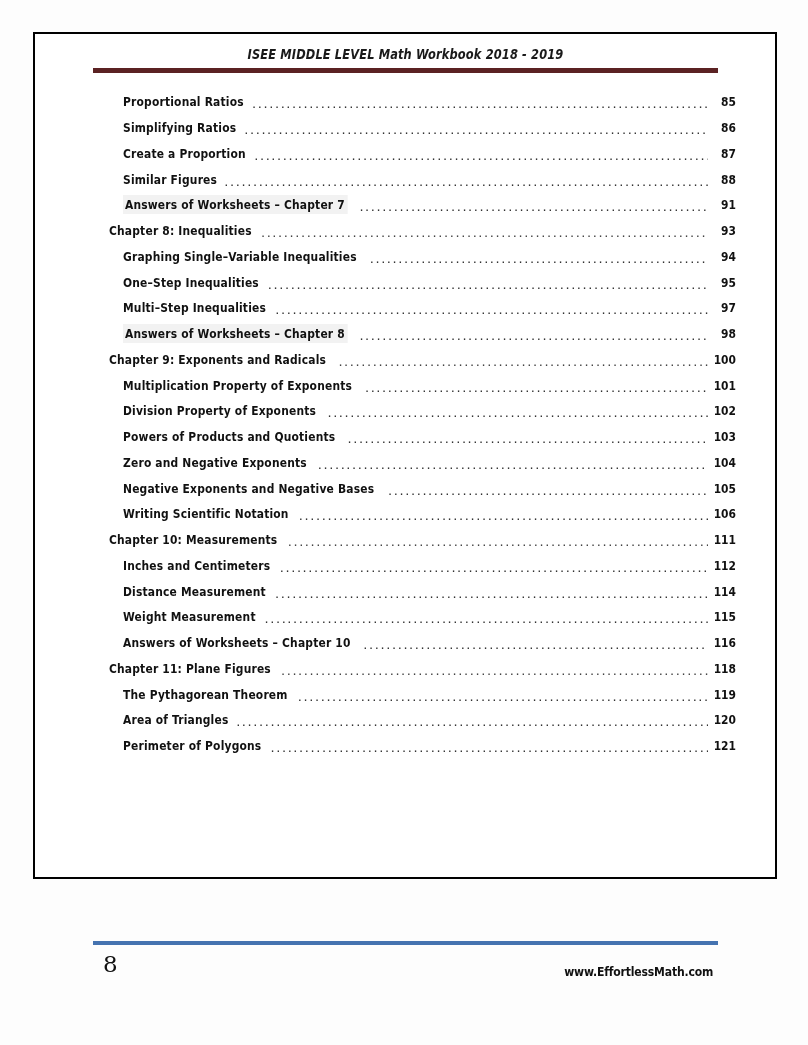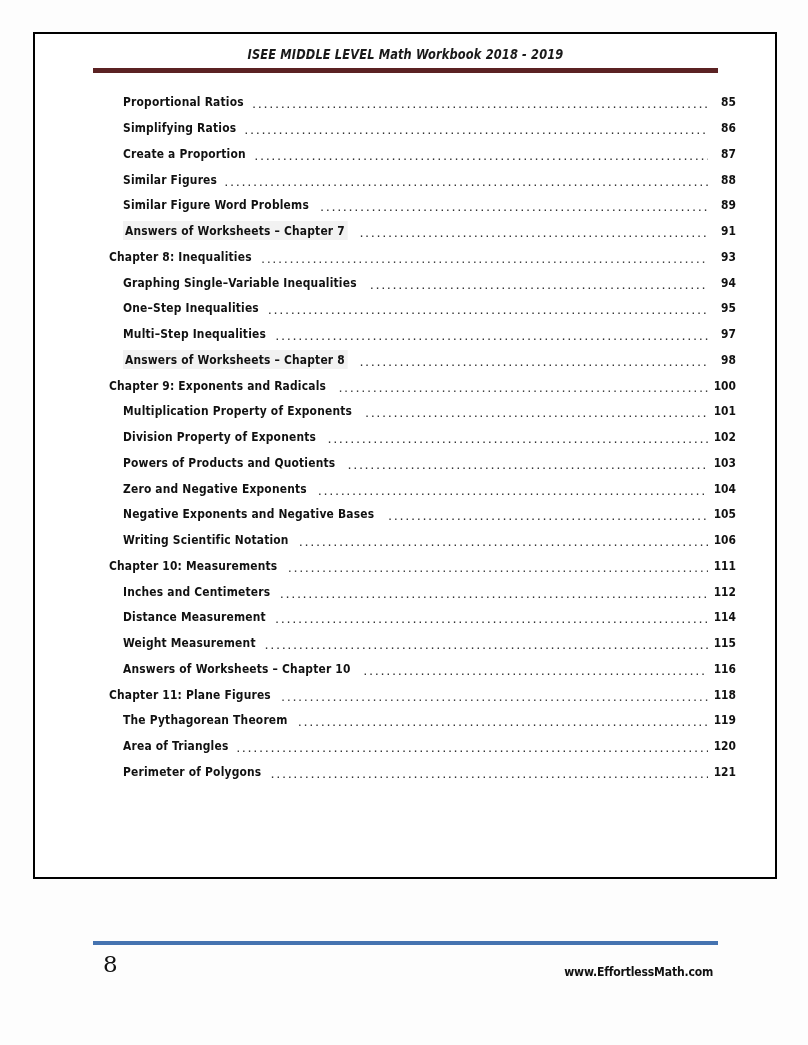--- a/index.html
+++ b/index.html
@@ -217,11 +217,6 @@
           <span class="leader"></span>
           <span class="pageno">88</span>
         </div>
-        <div class="toc-row level-entry">
-          <span class="label">Similar Figure Word Problems</span>
-          <span class="leader"></span>
-          <span class="pageno">89</span>
-        </div>
         <div class="toc-row level-entry is-highlighted">
           <span class="label">Answers of Worksheets – Chapter 7</span>
           <span class="leader"></span>

